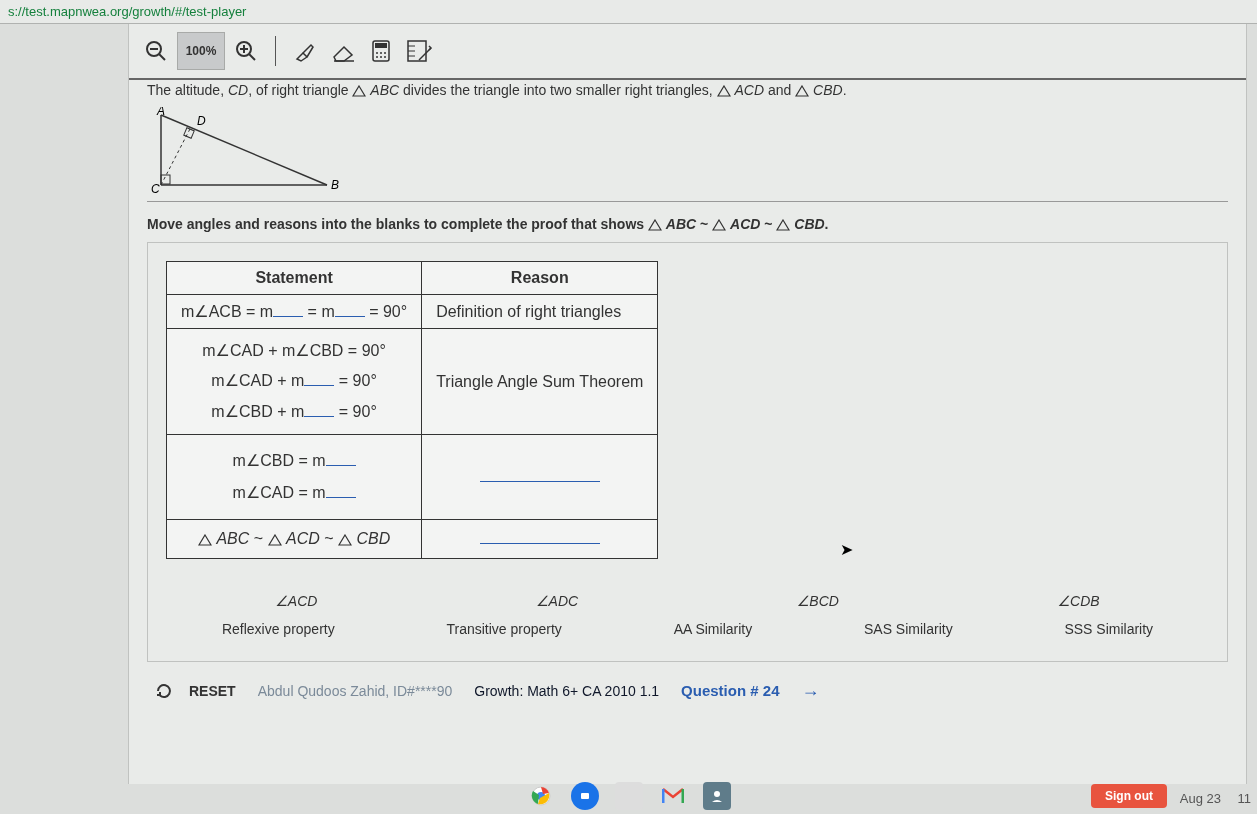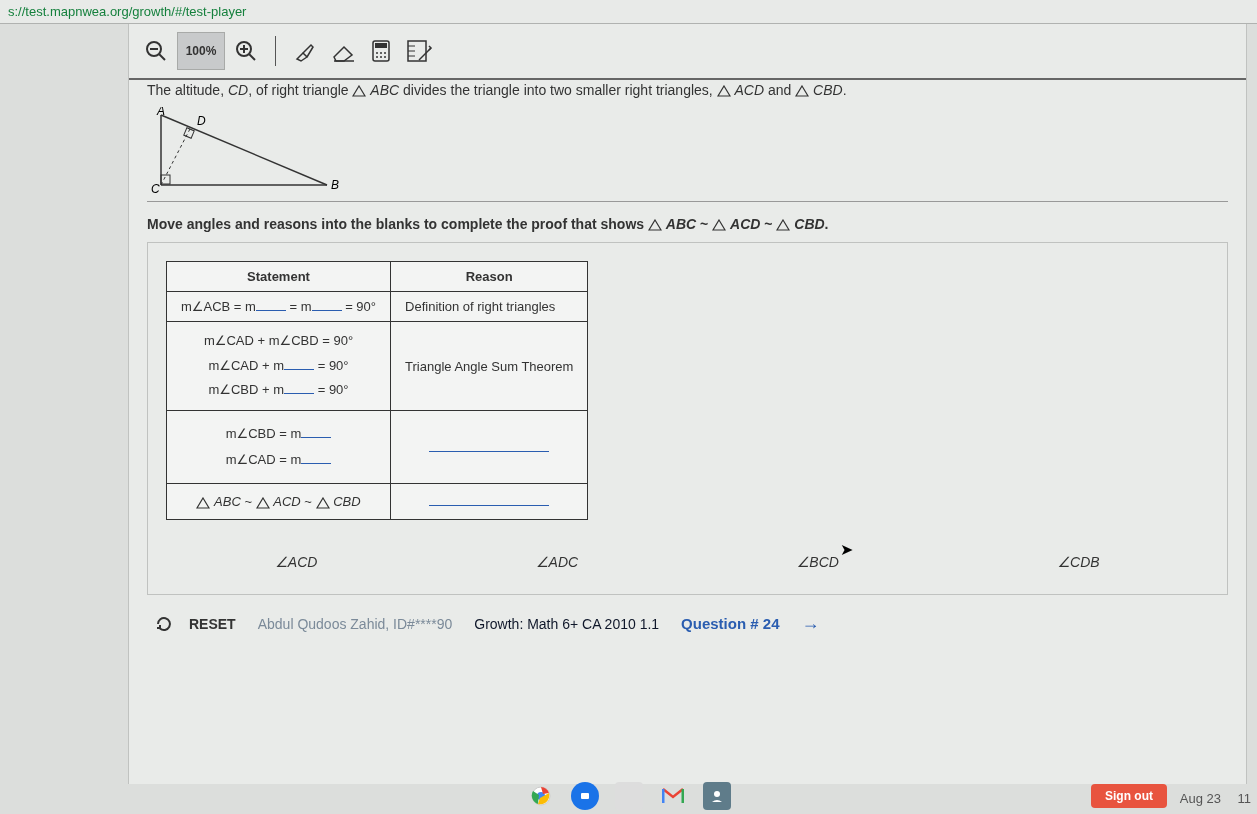--- a/index.html
+++ b/index.html
@@ -18,7 +18,7 @@
 .instr{font-weight:bold;padding:14px 0 8px 0;border-top:1px solid #999;margin-top:6px}
 .proof-box{border:1px solid #c0c2c0;background:#e9ebe9;padding:18px;margin-top:2px}
 .proof-table{border-collapse:collapse;background:#f3f4f3}
-.proof-table th,.proof-table td{border:1px solid #333;padding:7px 14px;font-size:13px}
+.proof-table th,.proof-table td{border:1px solid #333;padding:7px 14px;font-size:16px}
 .proof-table th{font-weight:bold;text-align:center}
 .blank{display:inline-block;min-width:30px;border-bottom:1.5px solid #2a5db0}
 .blank-long{display:inline-block;width:120px;border-bottom:1.5px solid #2a5db0}

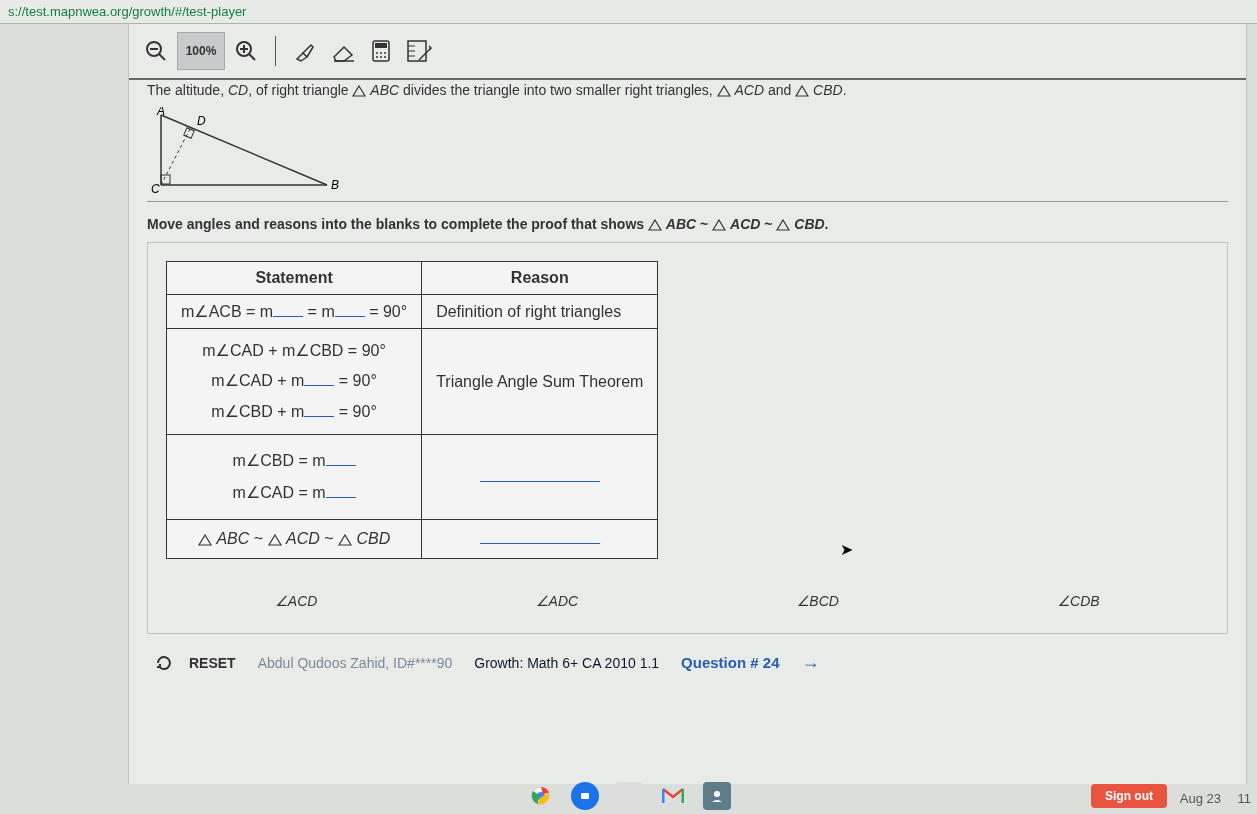--- a/index.html
+++ b/index.html
@@ -186,6 +186,13 @@
             <span class="tile math-var">∠BCD</span>
             <span class="tile math-var">∠CDB</span>
           </div>
+          <div class="tiles-row">
+            <span class="tile">Reflexive property</span>
+            <span class="tile">Transitive property</span>
+            <span class="tile">AA Similarity</span>
+            <span class="tile">SAS Similarity</span>
+            <span class="tile">SSS Similarity</span>
+          </div>
         </div>
       </div>
 

